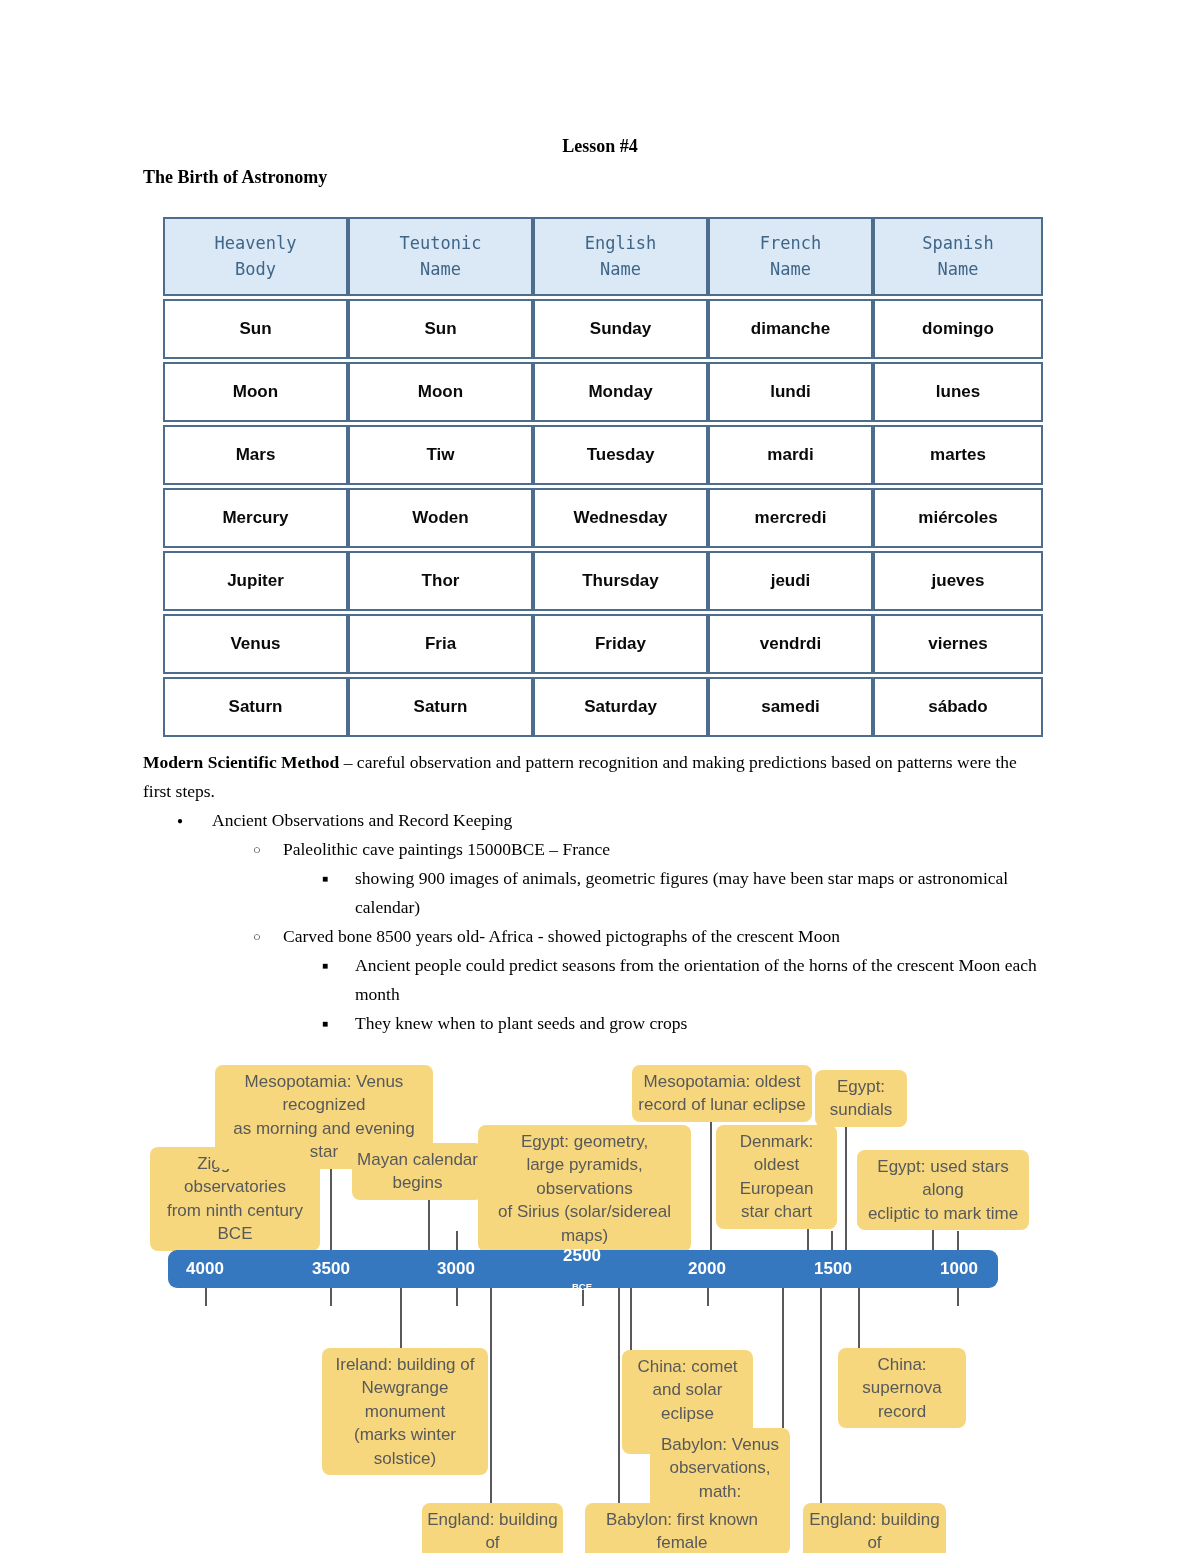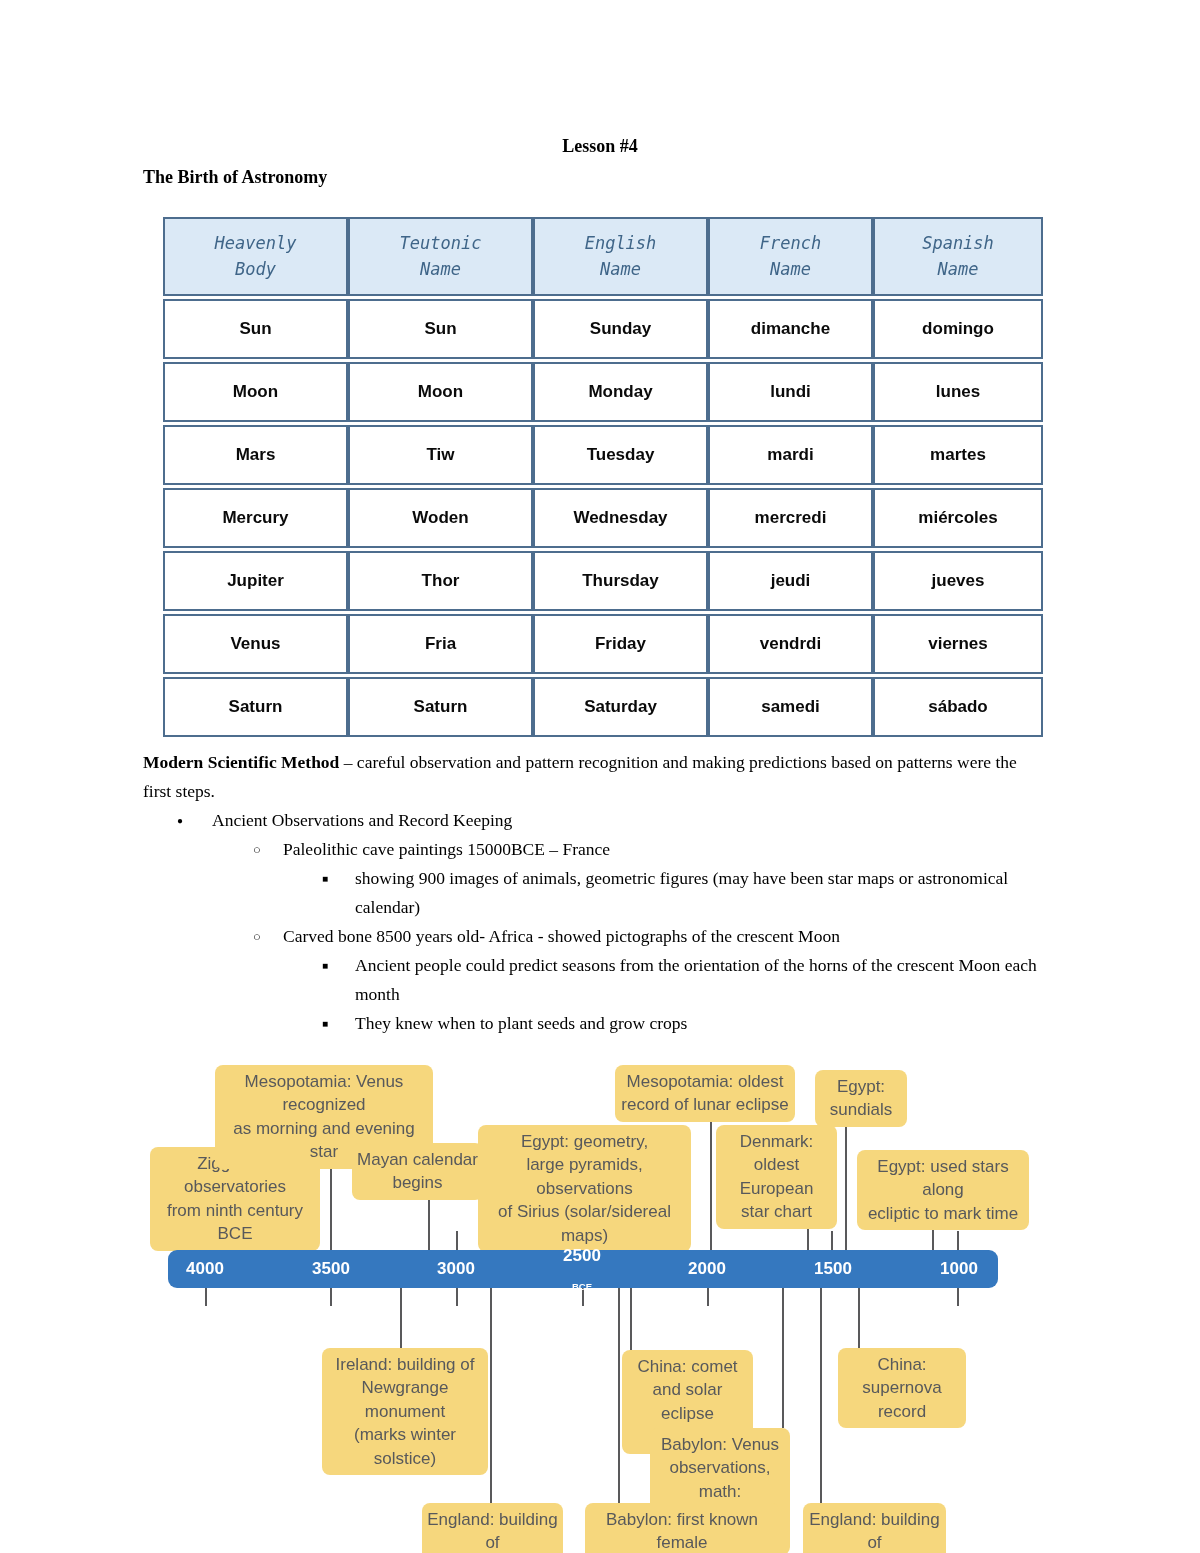--- a/index.html
+++ b/index.html
@@ -24,7 +24,6 @@
     font-family:"DejaVu Sans Mono", monospace; font-weight:normal;
     font-size:17px; line-height:1.5; white-space:pre-line; padding:12px 0;
     text-align:center;
-    font-style:italic;
   }
   table.days td {
     background:#ffffff; border:2px solid #4d6d8e; height:54px;

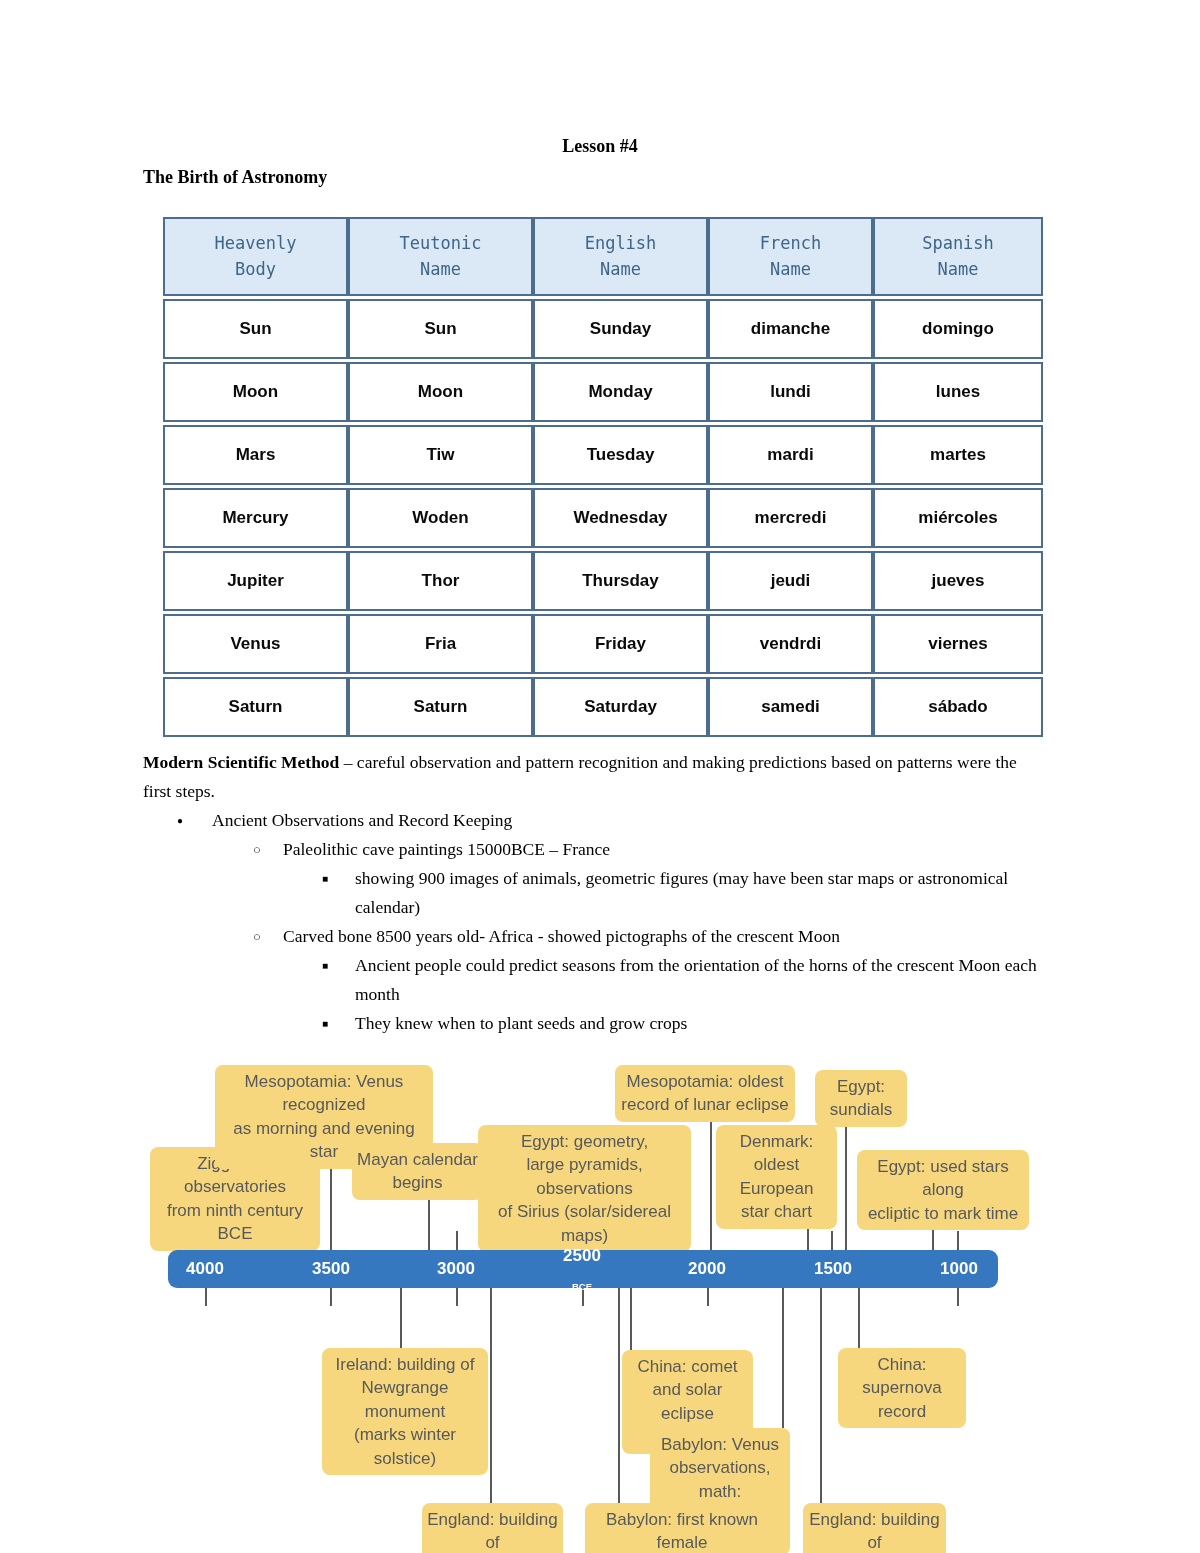--- a/index.html
+++ b/index.html
@@ -203,7 +203,7 @@
     <div class="tl-label" style="left:478px; top:75px;  width:213px;">Egypt: geometry,
 large pyramids, observations
 of Sirius (solar/sidereal maps)</div>
-    <div class="tl-label" style="left:615px; top:15px;  width:180px;">Mesopotamia: oldest
+    <div class="tl-label" style="left:632px; top:15px;  width:180px;">Mesopotamia: oldest
 record of lunar eclipse</div>
     <div class="tl-label" style="left:716px; top:75px;  width:121px;">Denmark:
 oldest European

